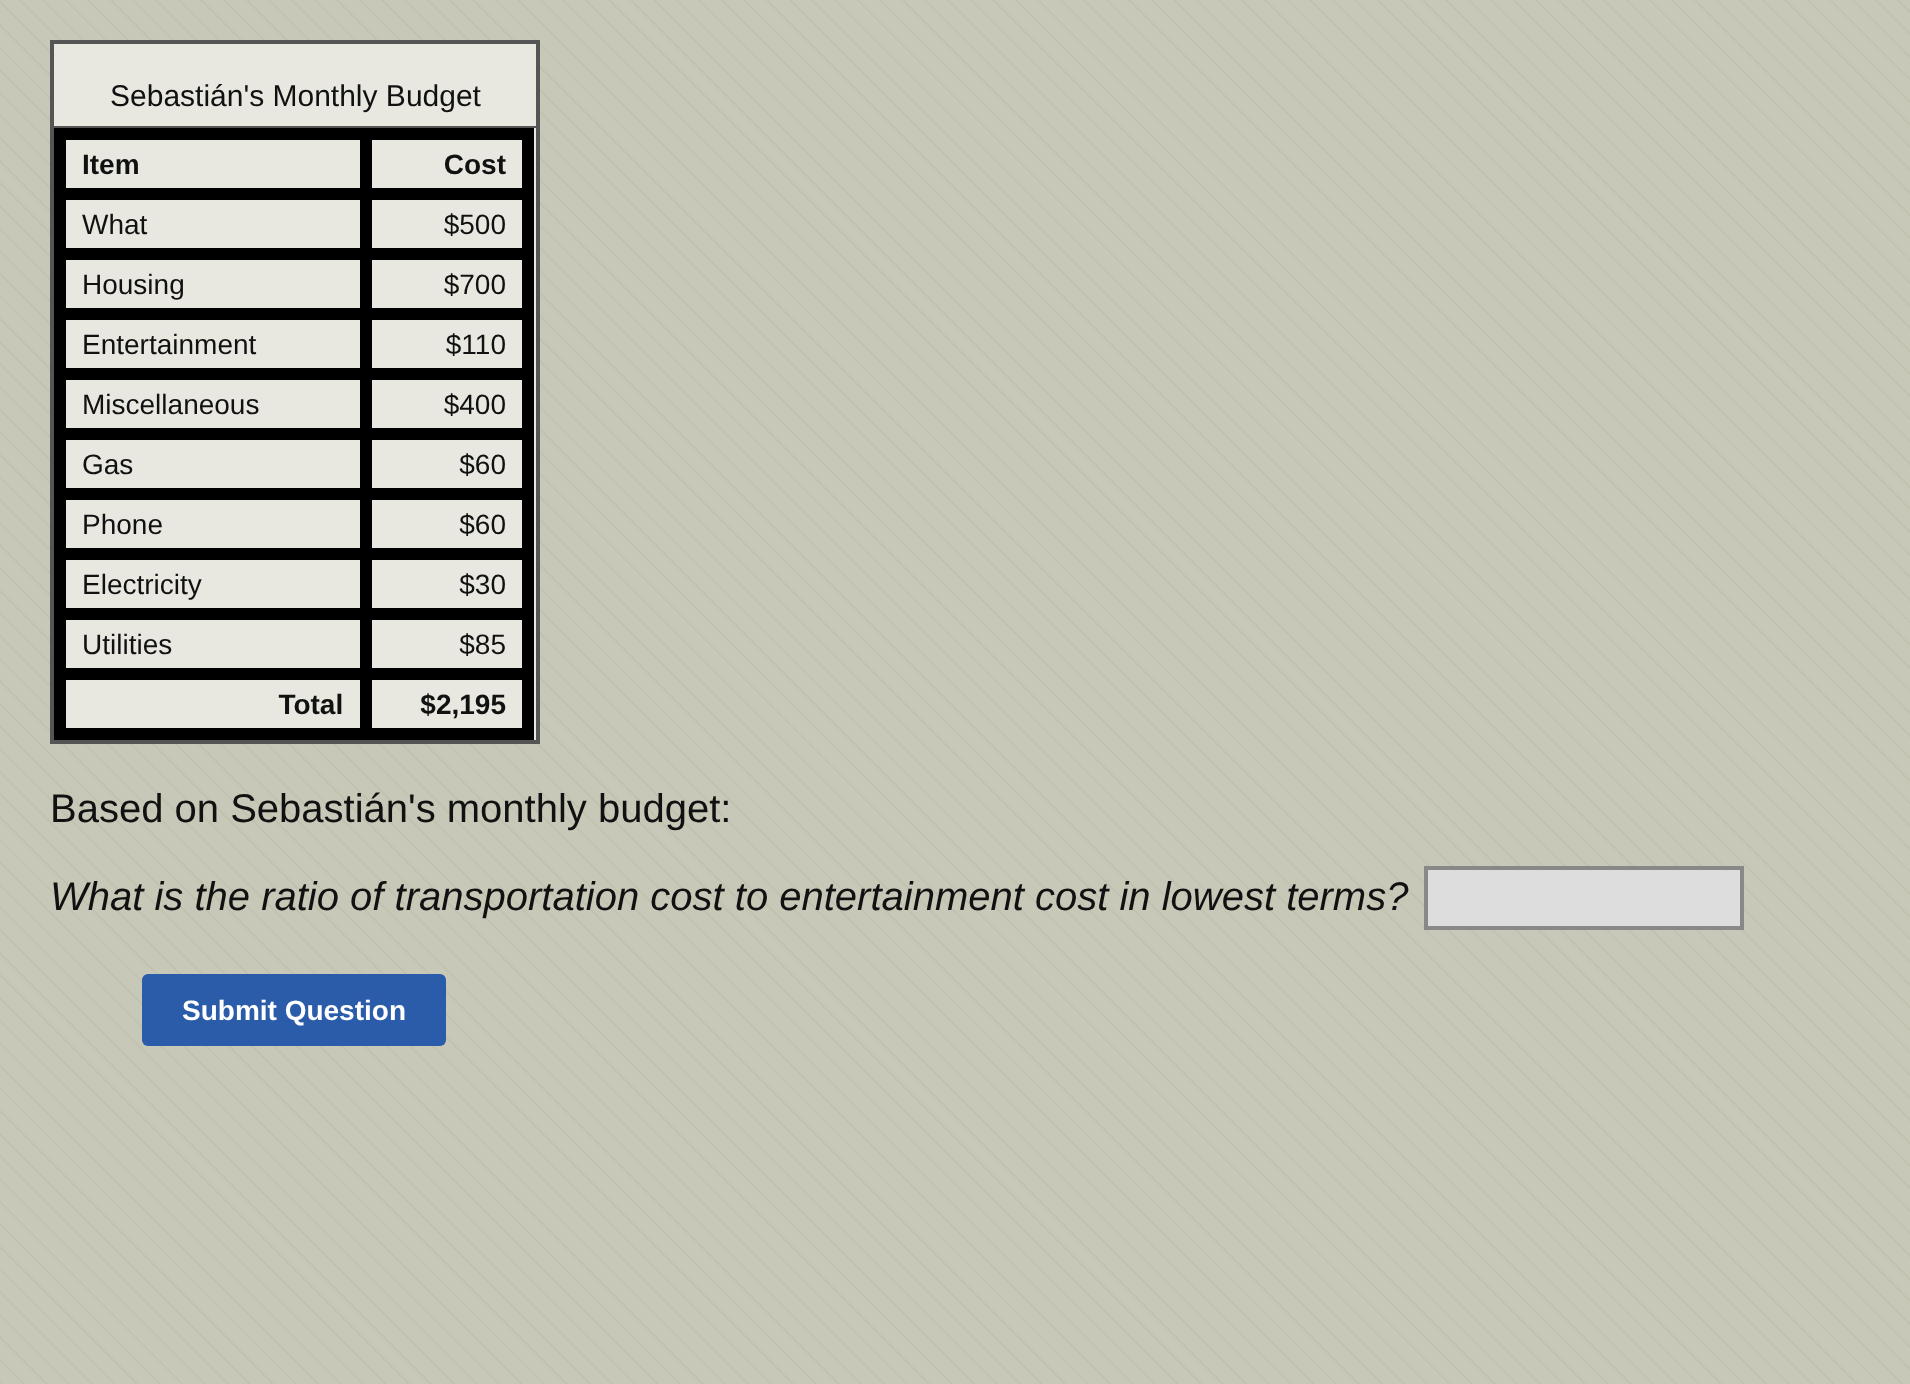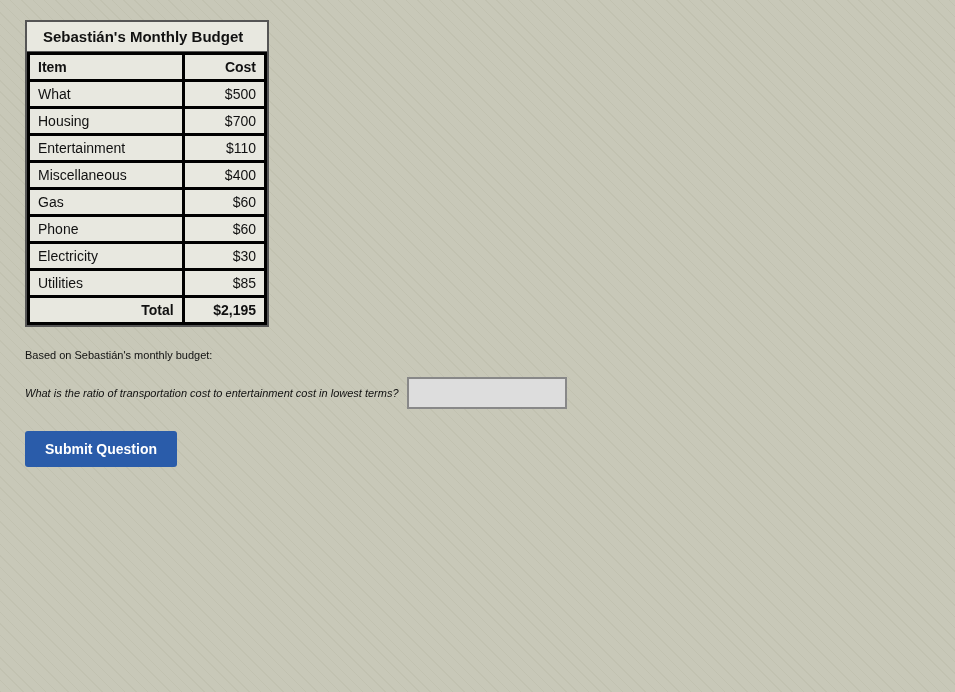--- a/index.html
+++ b/index.html
@@ -33,11 +33,12 @@
     }
 
     .table-title {
-      padding: 6px 16px;
+      padding: 6px 28px;
       font-size: 15px;
-      font-weight: bold;
+      font-weight: normal;
       background: #e8e8e0;
       border-bottom: 1px solid #555;
+      margin-top: 12px;
     }
 
     table {

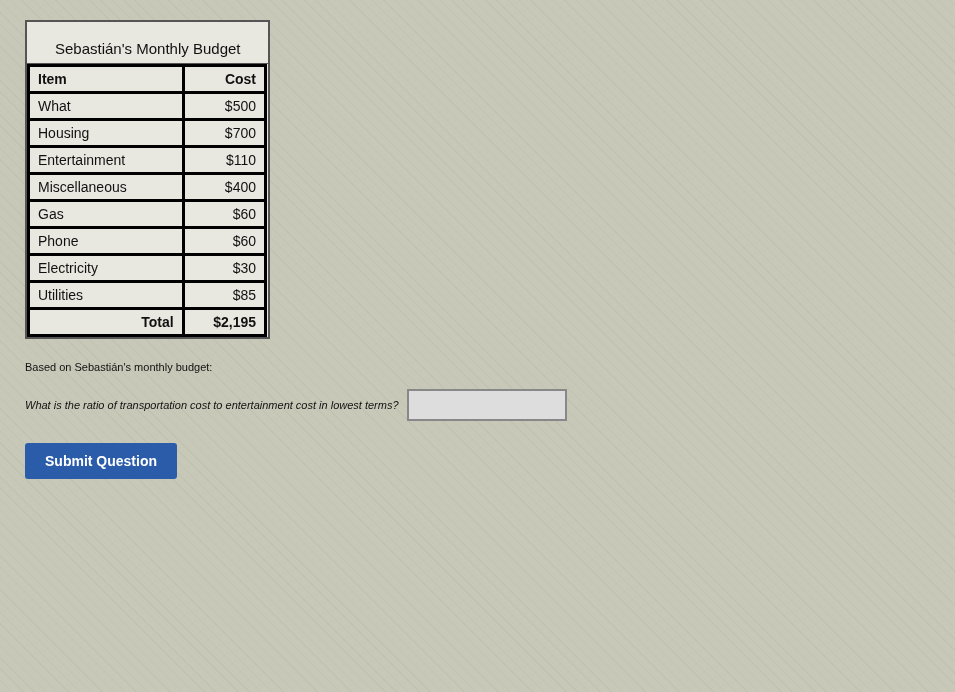--- a/index.html
+++ b/index.html
@@ -47,7 +47,7 @@
     }
 
     table td {
-      border: 3px solid #000000;
+      border: 6px solid #000000;
       padding: 4px 8px;
       background: #e8e8e0;
       font-size: 14px;

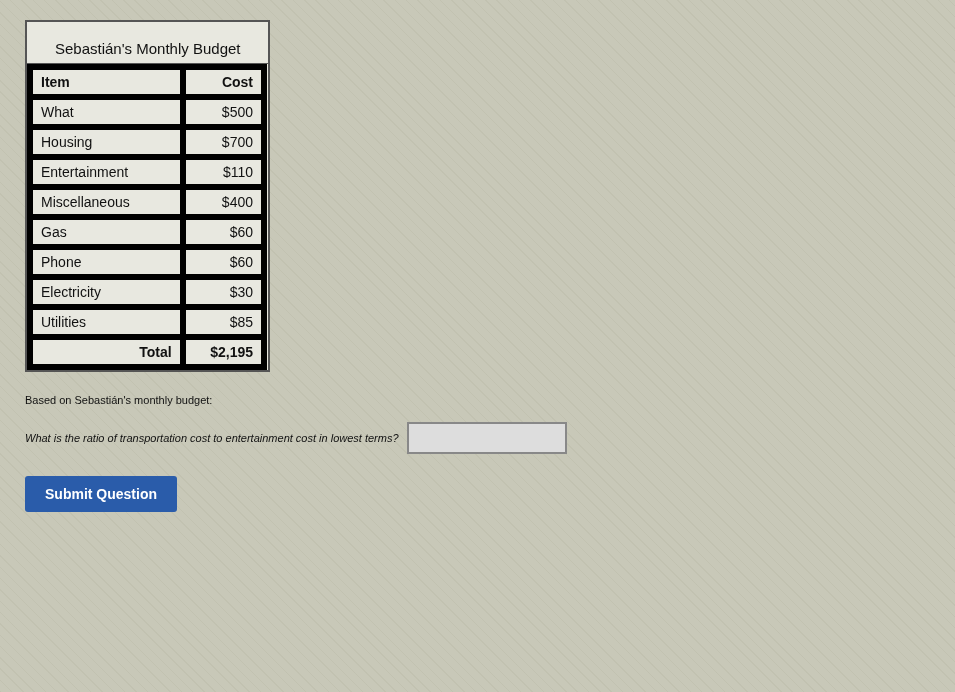--- a/index.html
+++ b/index.html
@@ -74,7 +74,7 @@
 
     .question-section {
       margin-top: 22px;
-      font-size: 11px;
+      font-size: 20px;
       color: #111;
     }
 

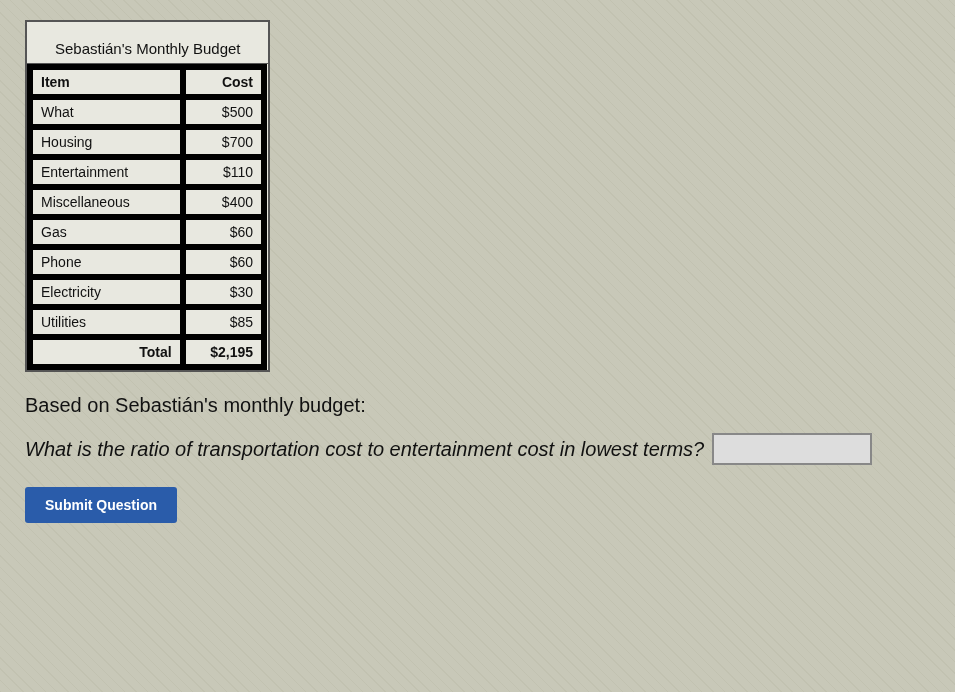--- a/index.html
+++ b/index.html
@@ -108,6 +108,7 @@
       font-weight: bold;
       cursor: pointer;
       border-radius: 3px;
+      margin-left: 46px;
     }
   </style>
 </head>

